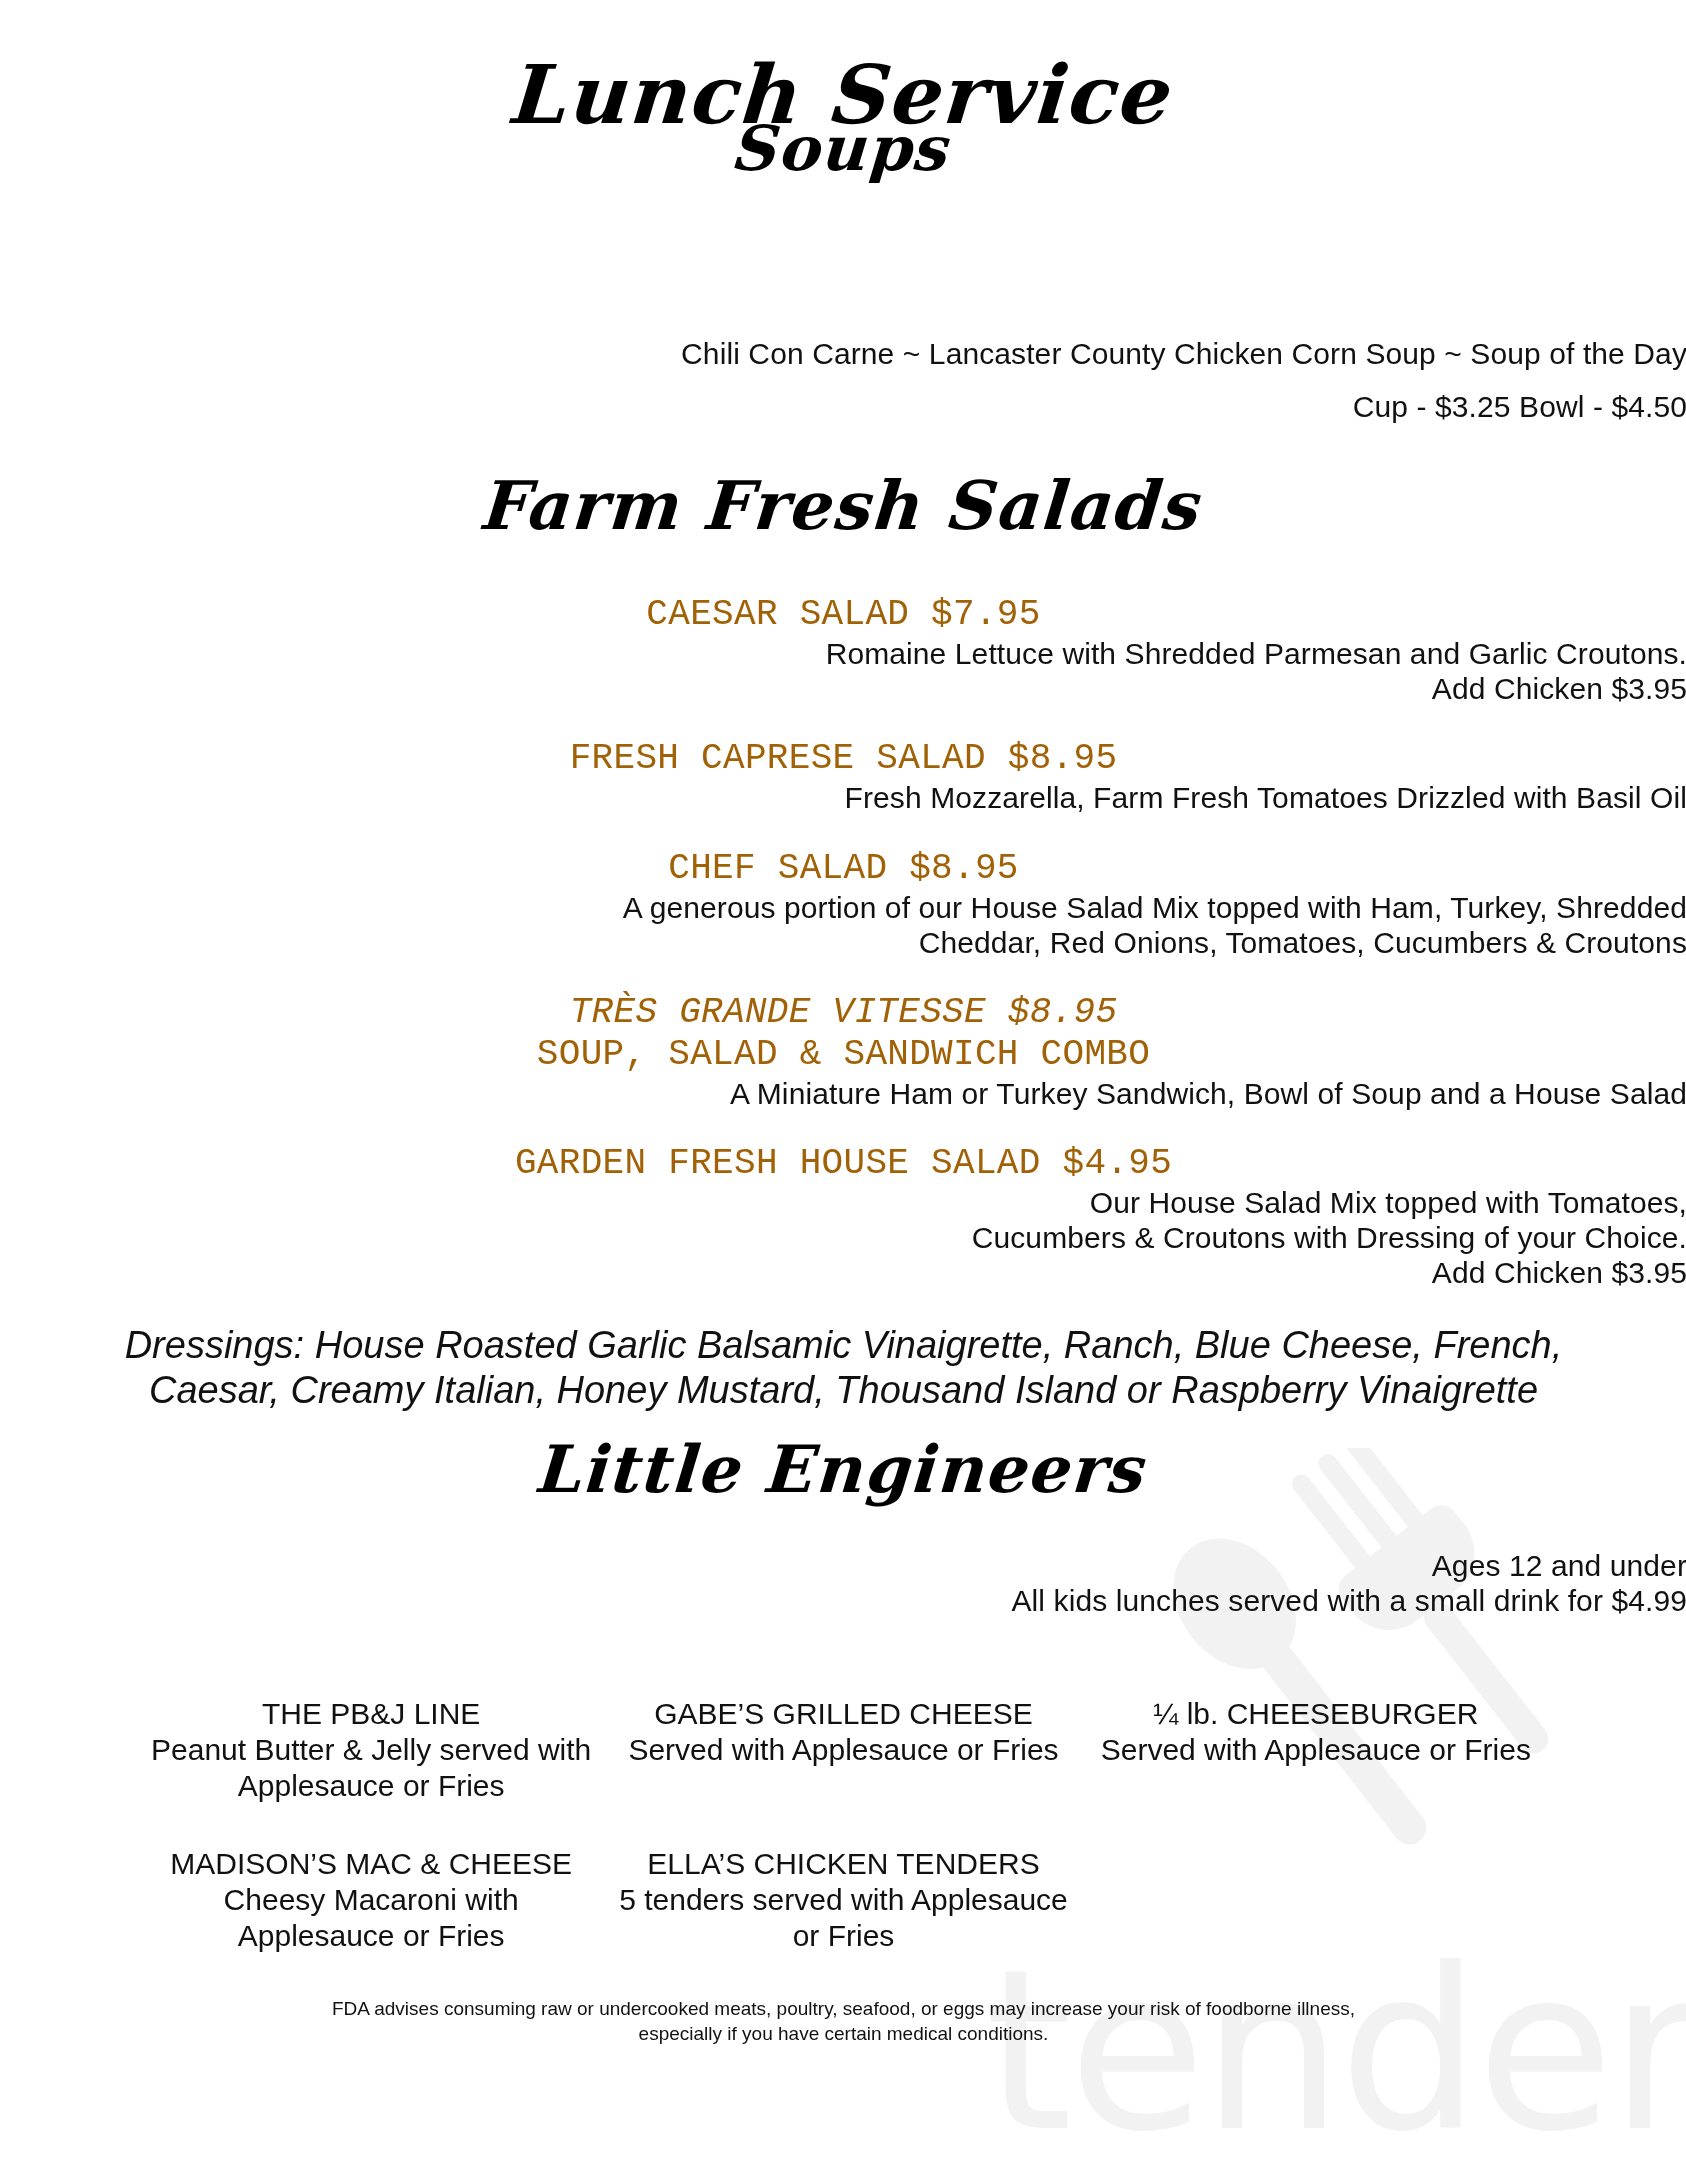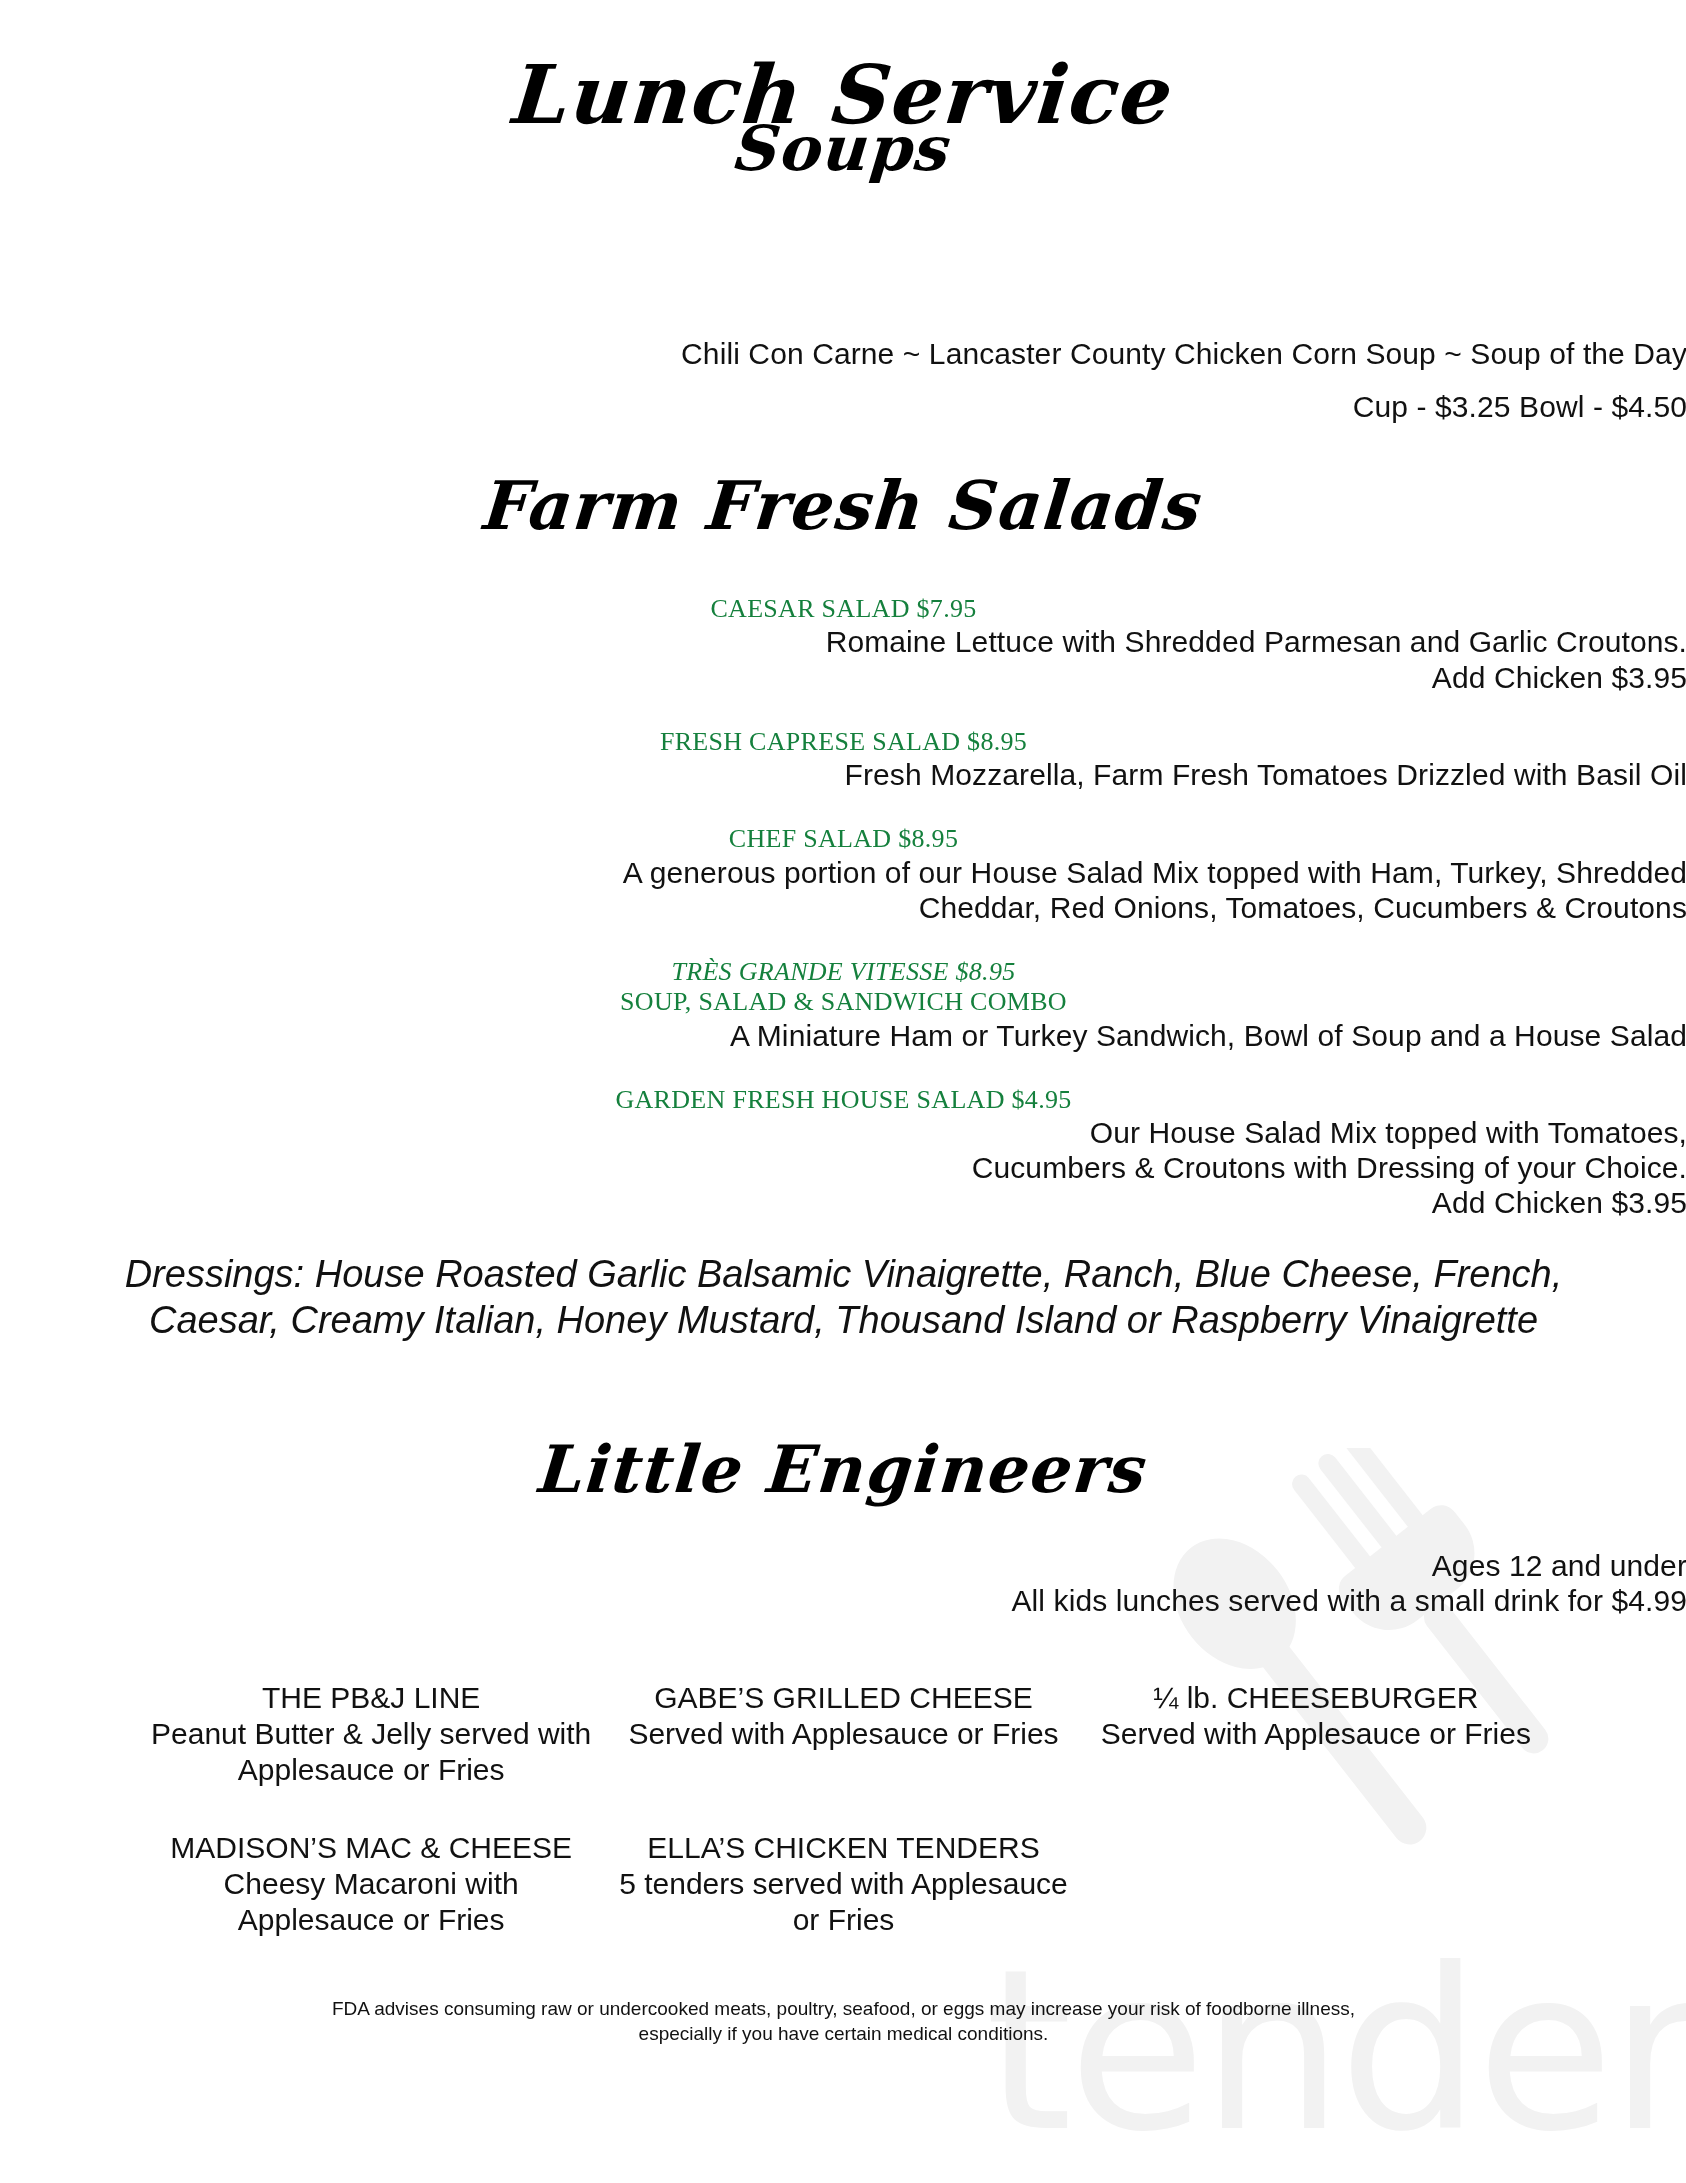--- a/index.html
+++ b/index.html
@@ -74,11 +74,11 @@
   }
   .item-name {
     text-align: center;
-    font-family: Liberation Serif, serif;
-    font-size: 26px;
+    font-family: Liberation Mono, monospace;
+    font-size: 36px;
     line-height: 1.17;
     letter-spacing: 0.3px;
-    color: #15803d;
+    color: #a16207;
     white-space: nowrap;
   }
   .item-name.italic { font-style: italic; }

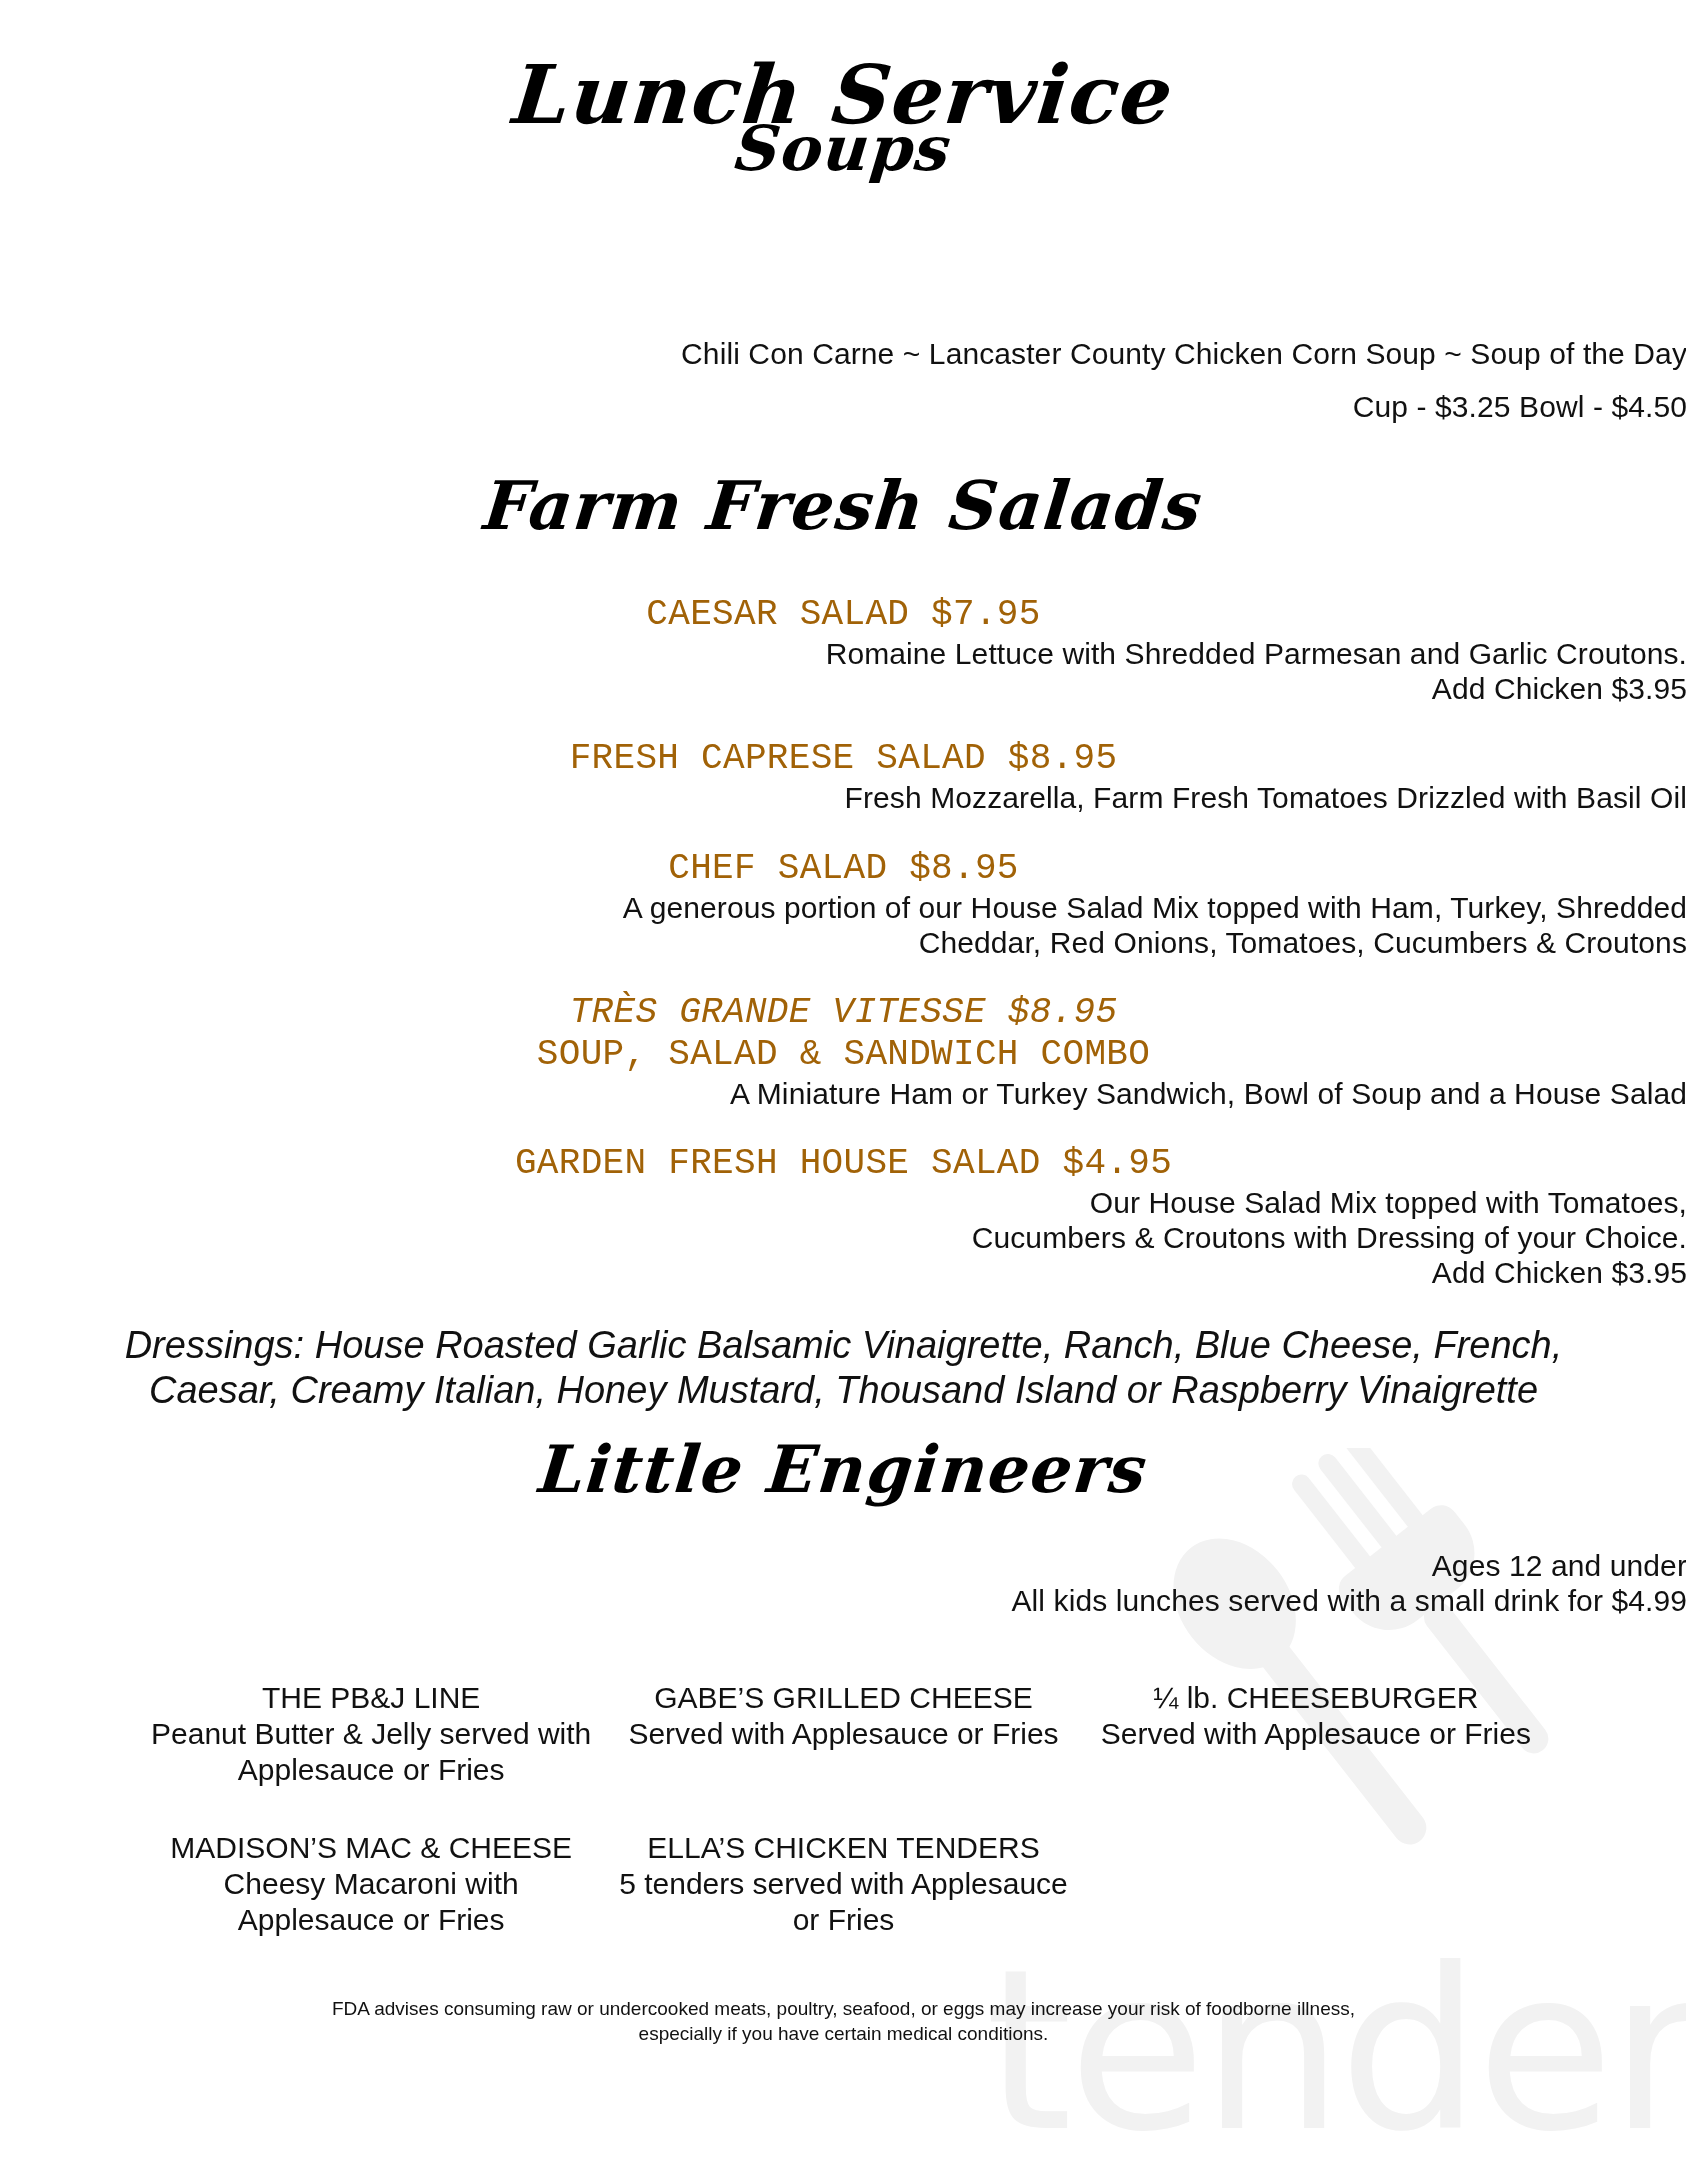--- a/index.html
+++ b/index.html
@@ -99,7 +99,7 @@
     display: grid;
     grid-template-columns: repeat(3, 1fr);
     width: 1417px;
-    margin: 0 auto;
+    margin: 16px auto;
     column-gap: 0px;
     row-gap: 42px;
   }

